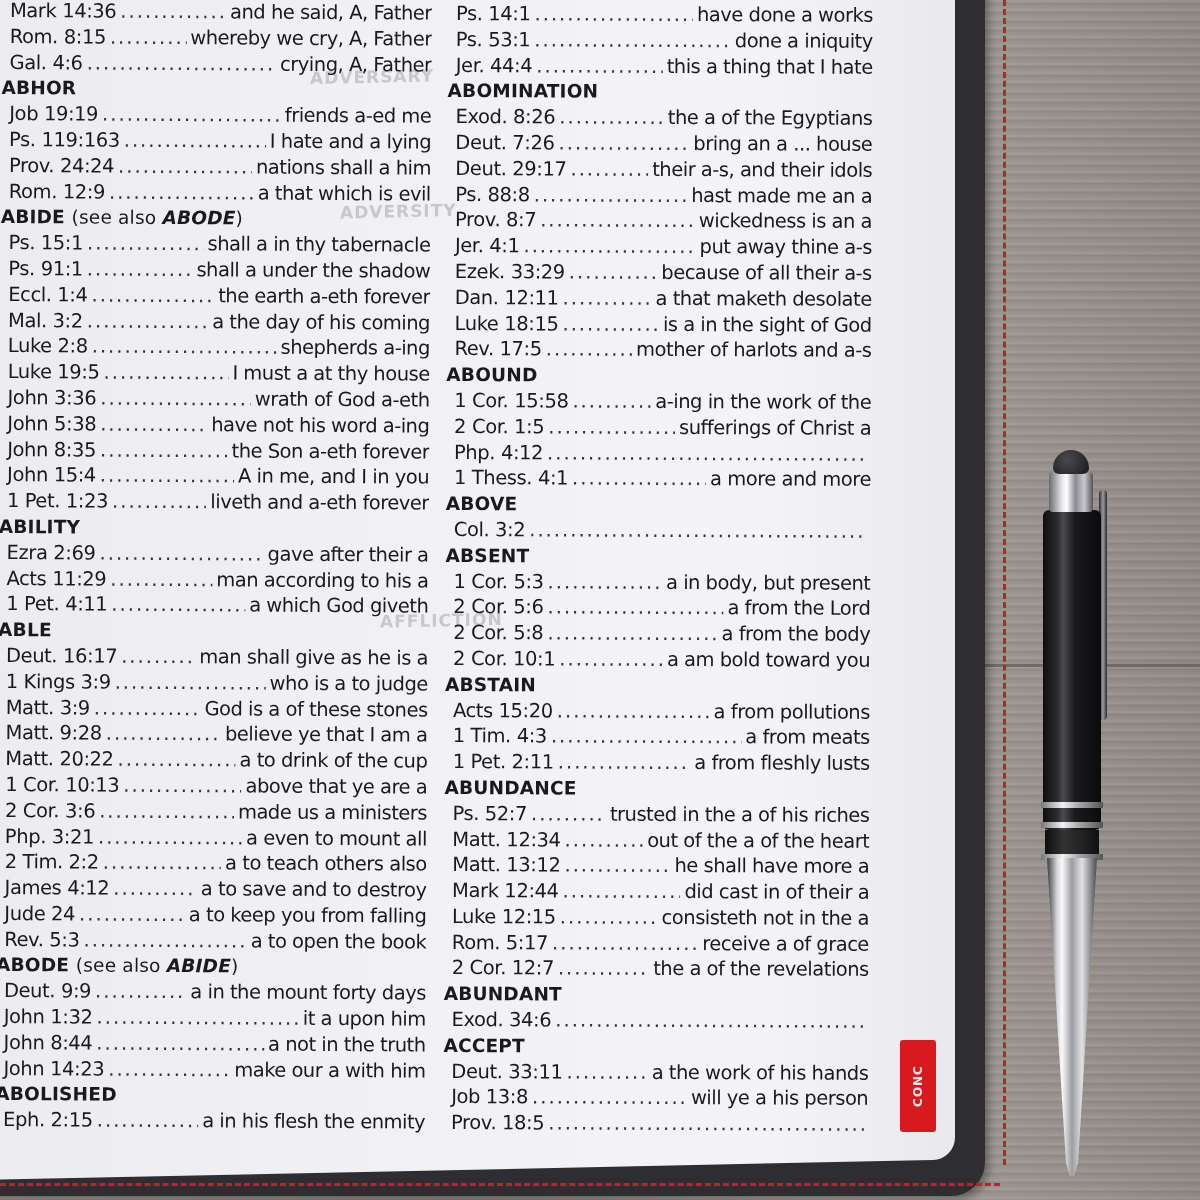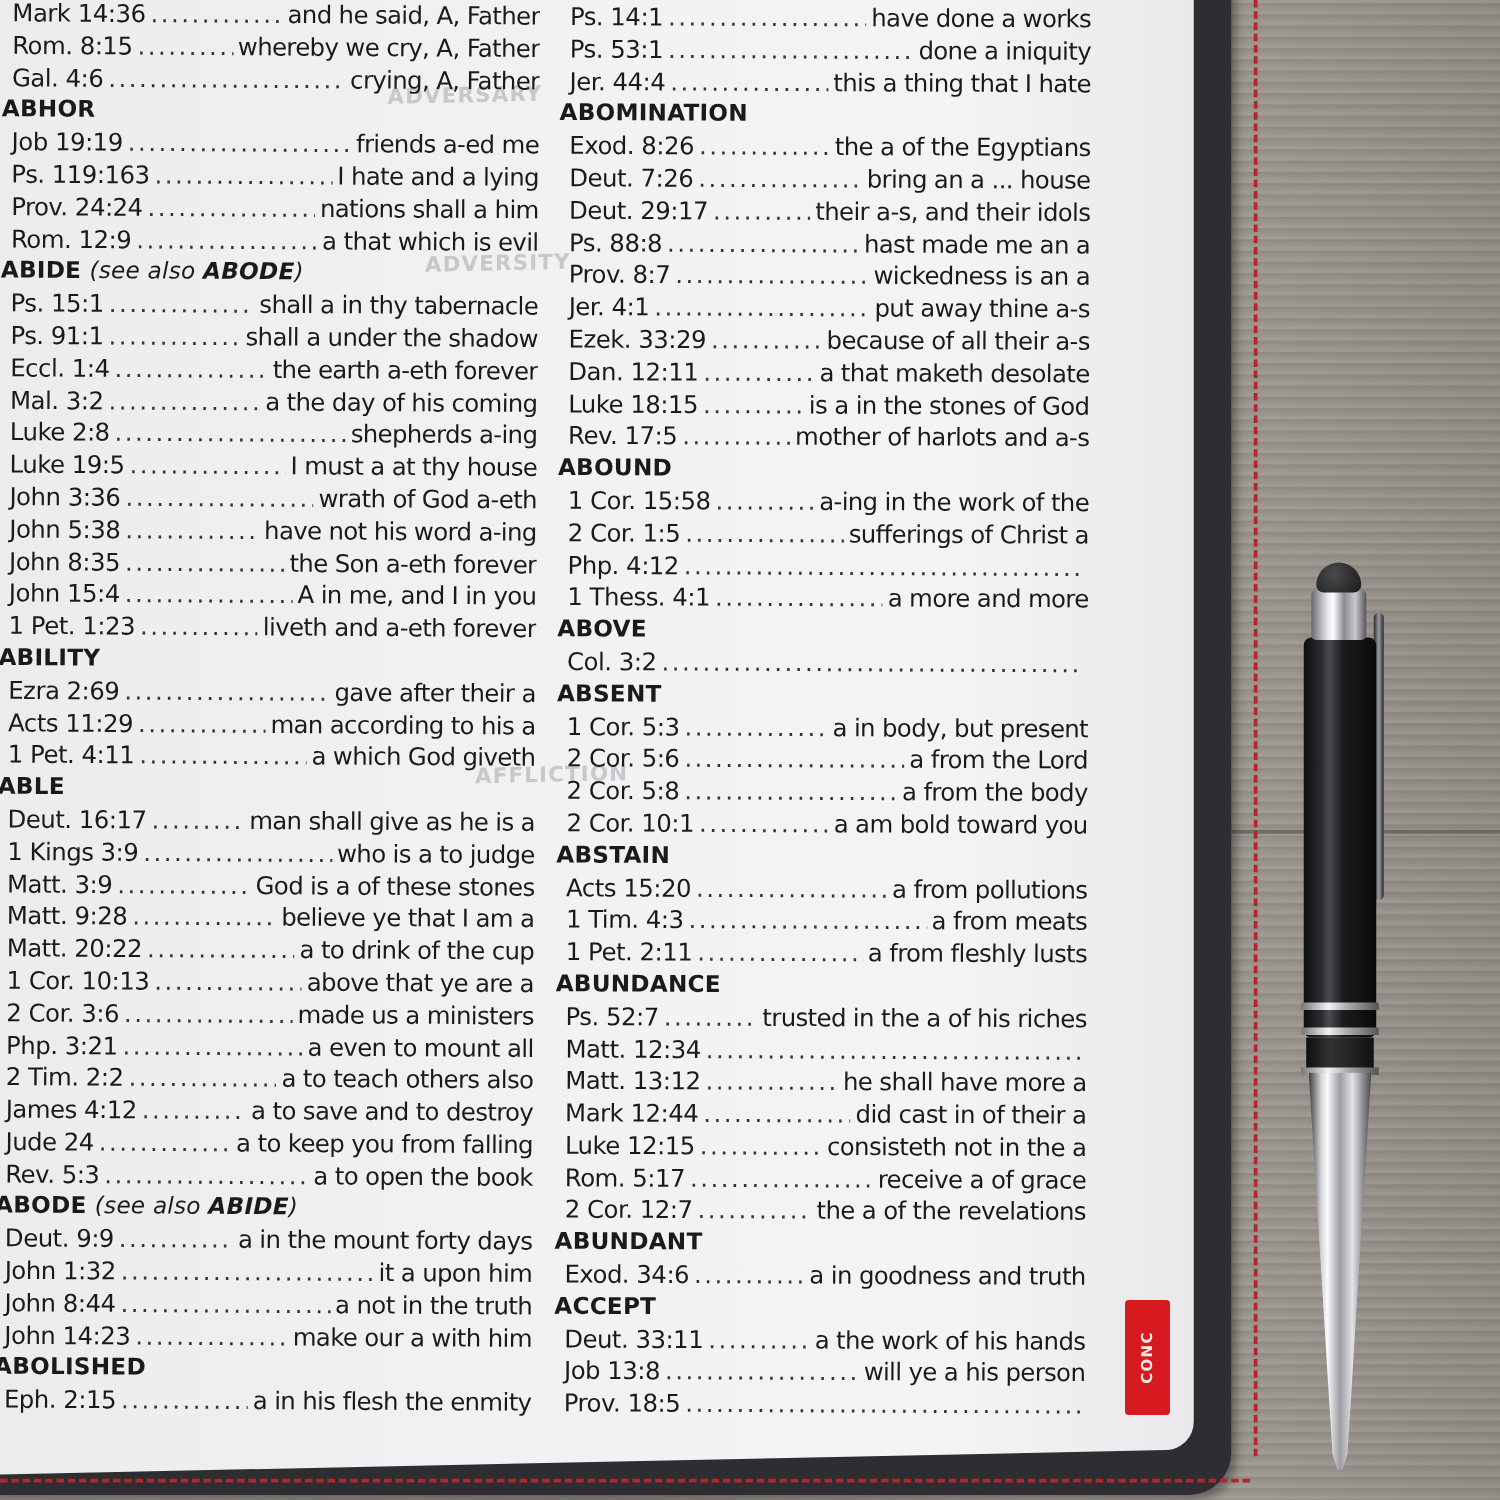--- a/index.html
+++ b/index.html
@@ -52,7 +52,7 @@
   .headword {
     font-weight: bold; font-size: 18.5px; letter-spacing: 0.2px; height: 25.8px; white-space: nowrap;
   }
-  .headword .see { font-weight: normal; font-style: italic; }
+  .headword .see { font-weight: normal; }
   .headword .see-word { font-weight: bold; font-style: italic; }
   .entry {
     display: flex; align-items: baseline; height: 25.8px; padding-left: 8px; white-space: nowrap; overflow: hidden;

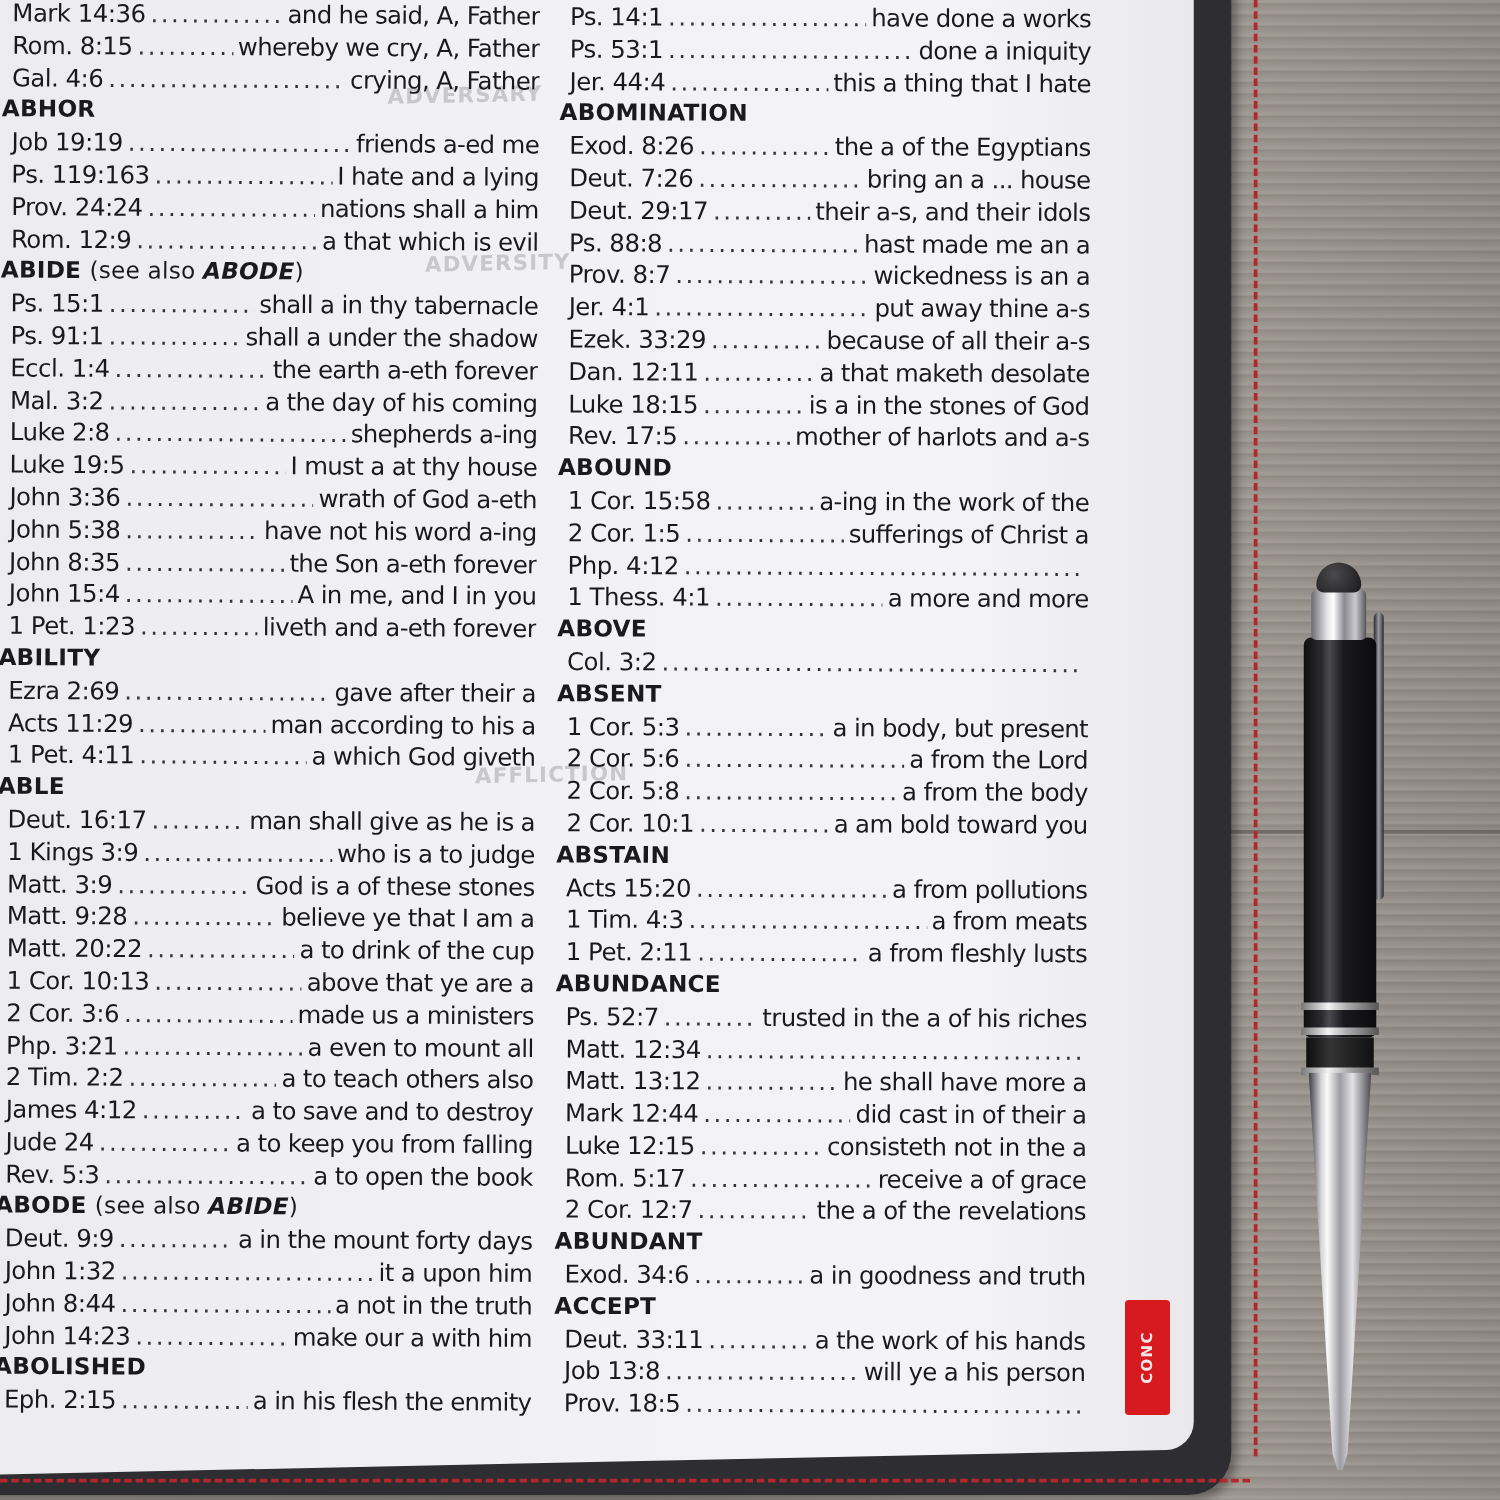--- a/index.html
+++ b/index.html
@@ -382,7 +382,7 @@
     <div class="entry">
       <span class="ref">Luke 18:15</span>
       <span class="dots"></span>
-      <span class="ctx">is a in the stones of God</span>
+      <span class="ctx">is a in the sight of God</span>
     </div>
     <div class="entry">
       <span class="ref">Rev. 17:5</span>

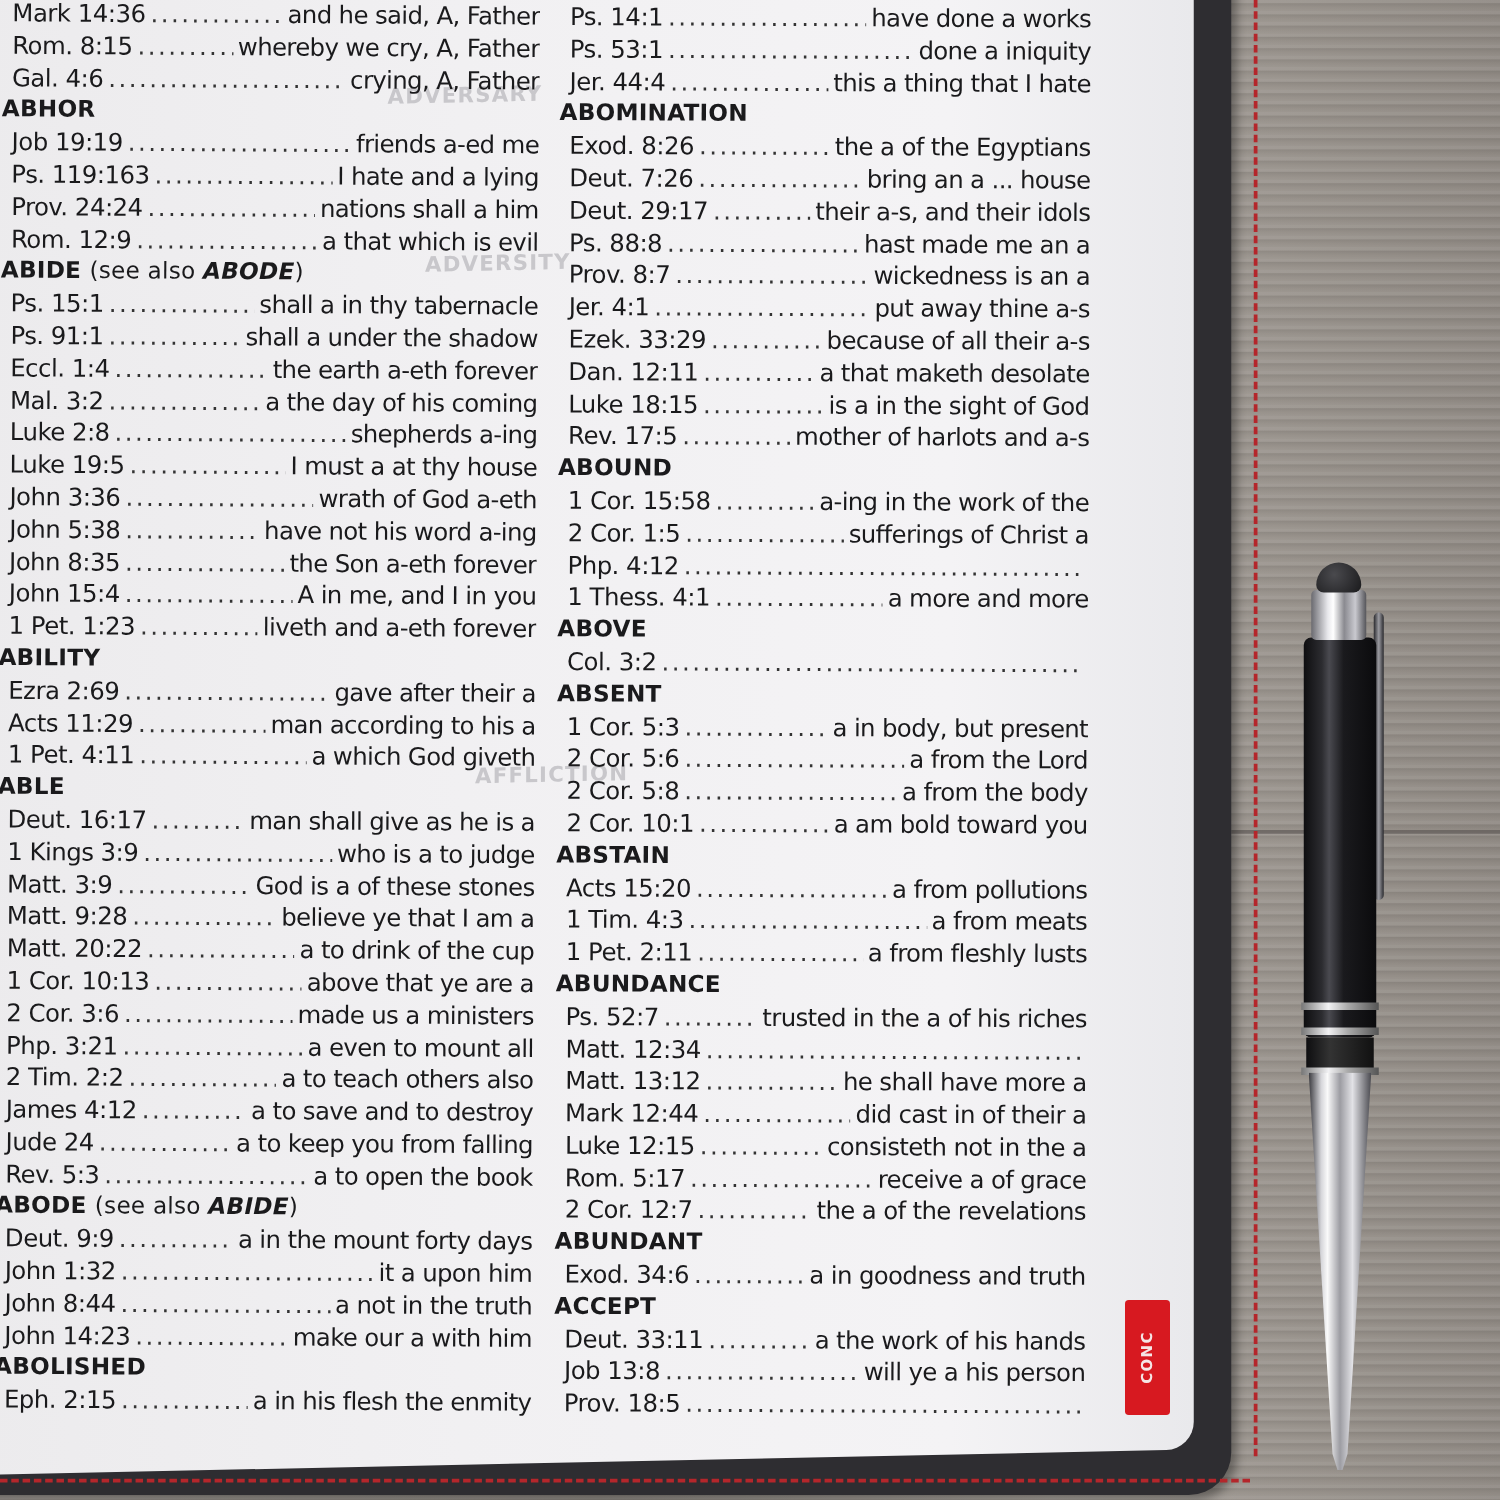--- a/index.html
+++ b/index.html
@@ -460,6 +460,7 @@
     <div class="entry">
       <span class="ref">Matt. 12:34</span>
       <span class="dots"></span>
+      <span class="ctx">out of the a of the heart</span>
     </div>
     <div class="entry">
       <span class="ref">Matt. 13:12</span>

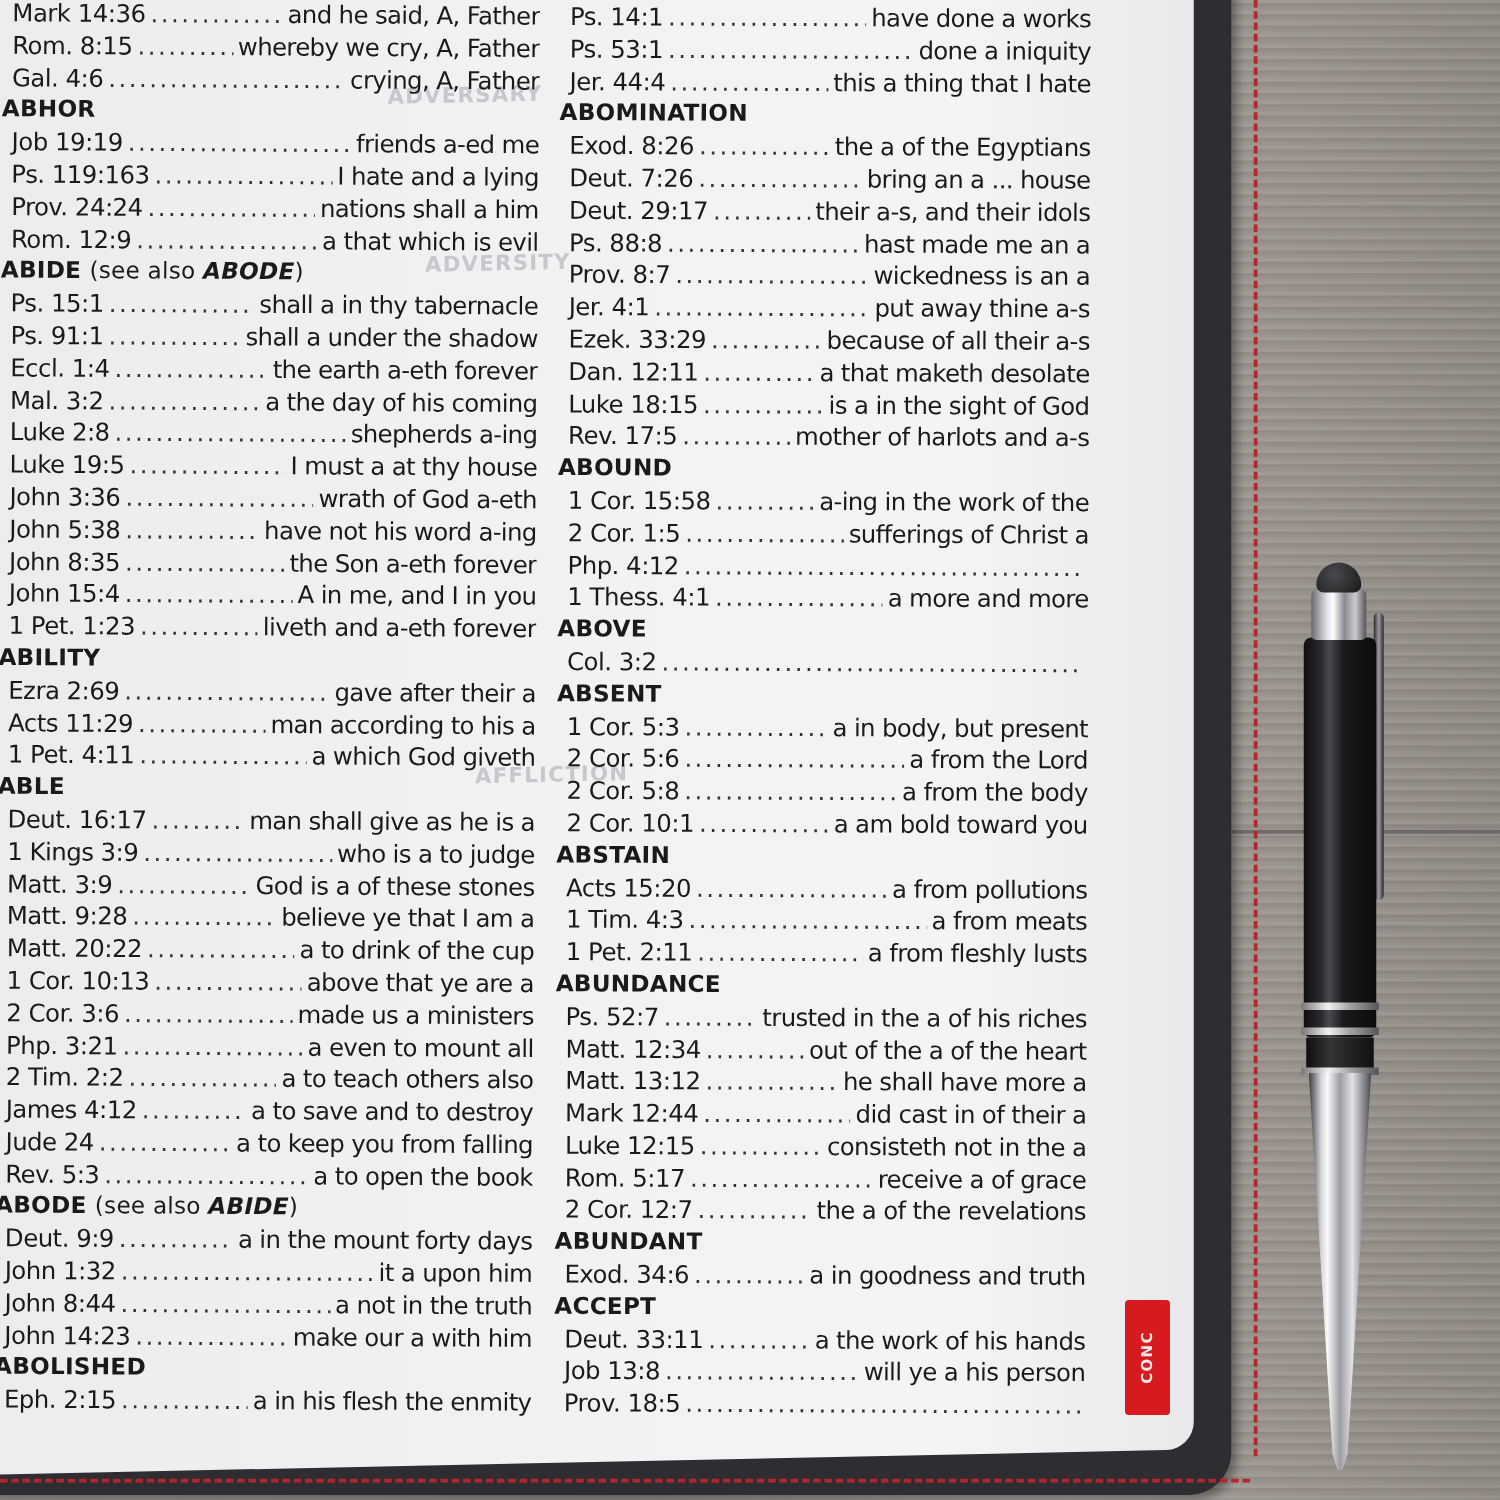--- a/index.html
+++ b/index.html
@@ -491,7 +491,6 @@
     <div class="entry">
       <span class="ref">Exod. 34:6</span>
       <span class="dots"></span>
-      <span class="ctx">a in goodness and truth</span>
     </div>
     <div class="headword"><span>ACCEPT</span></div>
     <div class="entry">

